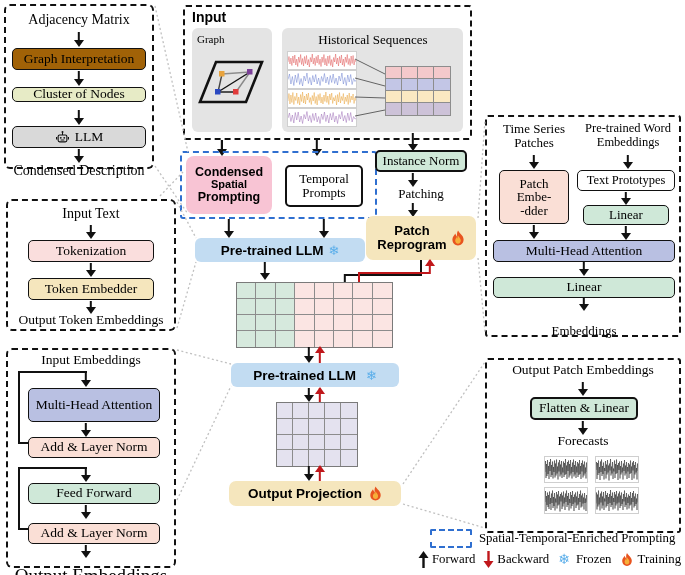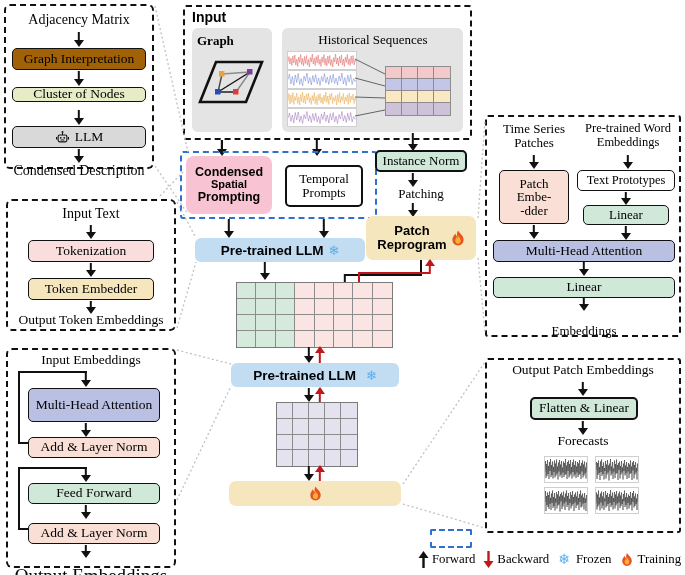--- a/index.html
+++ b/index.html
@@ -209,7 +209,7 @@
 <div class="abs title-bold ff-sans" style="left:192px;top:9px;font-size:14px;">Input</div>
 
 <div class="abs f-panelgray" style="left:192px;top:28px;width:80px;height:104px;border-radius:6px;"></div>
-<div class="abs" style="left:197px;top:33px;font-size:13px;font-weight:bold;">Graph</div>
+<div class="abs" style="left:197px;top:33px;font-size:11px;">Graph</div>
 <svg class="abs" style="left:196px;top:52px;width:72px;height:62px;" viewBox="0 0 72 62">
   <polygon points="20,10 66,10 50,50 4,50" fill="none" stroke="#111" stroke-width="2.6"></polygon>
   <line x1="26" y1="22" x2="54" y2="20" stroke="#8d8d8d" stroke-width="1.6"></line>

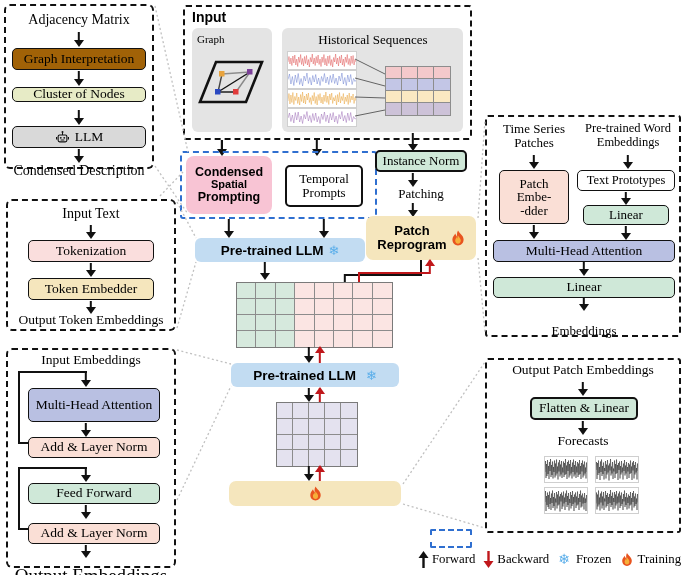--- a/index.html
+++ b/index.html
@@ -448,6 +448,7 @@
 </div>
 
 <div class="abs f-cream" style="left:229px;top:481px;width:172px;height:25px;border-radius:7px;display:flex;align-items:center;justify-content:center;gap:7px;">
+  <span class="title-bold ff-sans" style="font-size:13.5px;">Output Projection</span>
   <svg width="13" height="15" viewBox="0 0 14 16">
     <path d="M7 0.5 C8.6 3.6 12.6 5.4 12.6 9.6 C12.6 13.1 10.1 15.5 7 15.5 C3.9 15.5 1.4 13.1 1.4 9.6 C1.4 6.6 3.2 5.6 4.3 3.5 C4.8 5.6 6.2 6.2 6.2 7.6 C6.2 5.4 5.4 3.4 7 0.5 Z" fill="#e8541f"></path>
     <path d="M7 5.5 C8 7.5 9.8 8.4 9.8 10.6 C9.8 12.5 8.6 13.8 7 13.8 C5.4 13.8 4.2 12.5 4.2 10.6 C4.2 8.9 5.4 8.2 5.9 6.8 C6.1 8.1 6.7 8.4 6.7 9.2 C6.7 7.8 6.4 7 7 5.5 Z" fill="#f6b03a"></path>

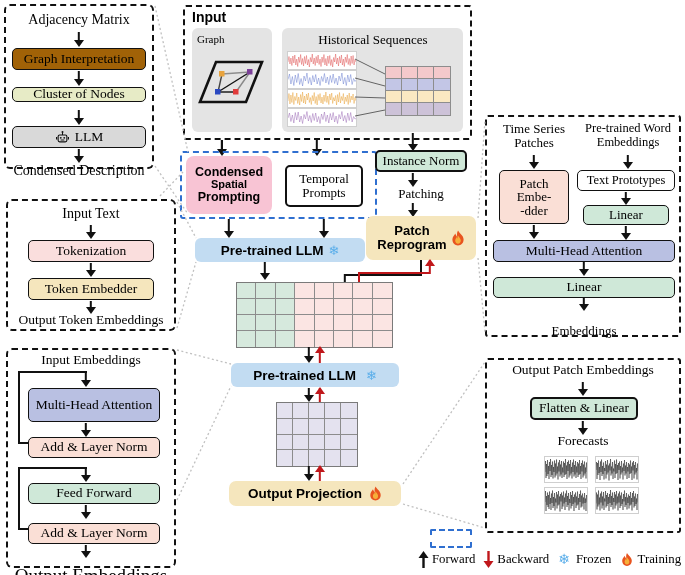--- a/index.html
+++ b/index.html
@@ -578,6 +578,7 @@
 
 <div class="legend-row" style="left:430px;top:529px;">
   <span class="legend-dash"></span>
+  <span style="font-size:12.8px;margin-left:7px;">Spatial-Temporal-Enriched Prompting</span>
 </div>
 
 <div class="legend-row" style="left:418px;top:551px;gap:3px;">

